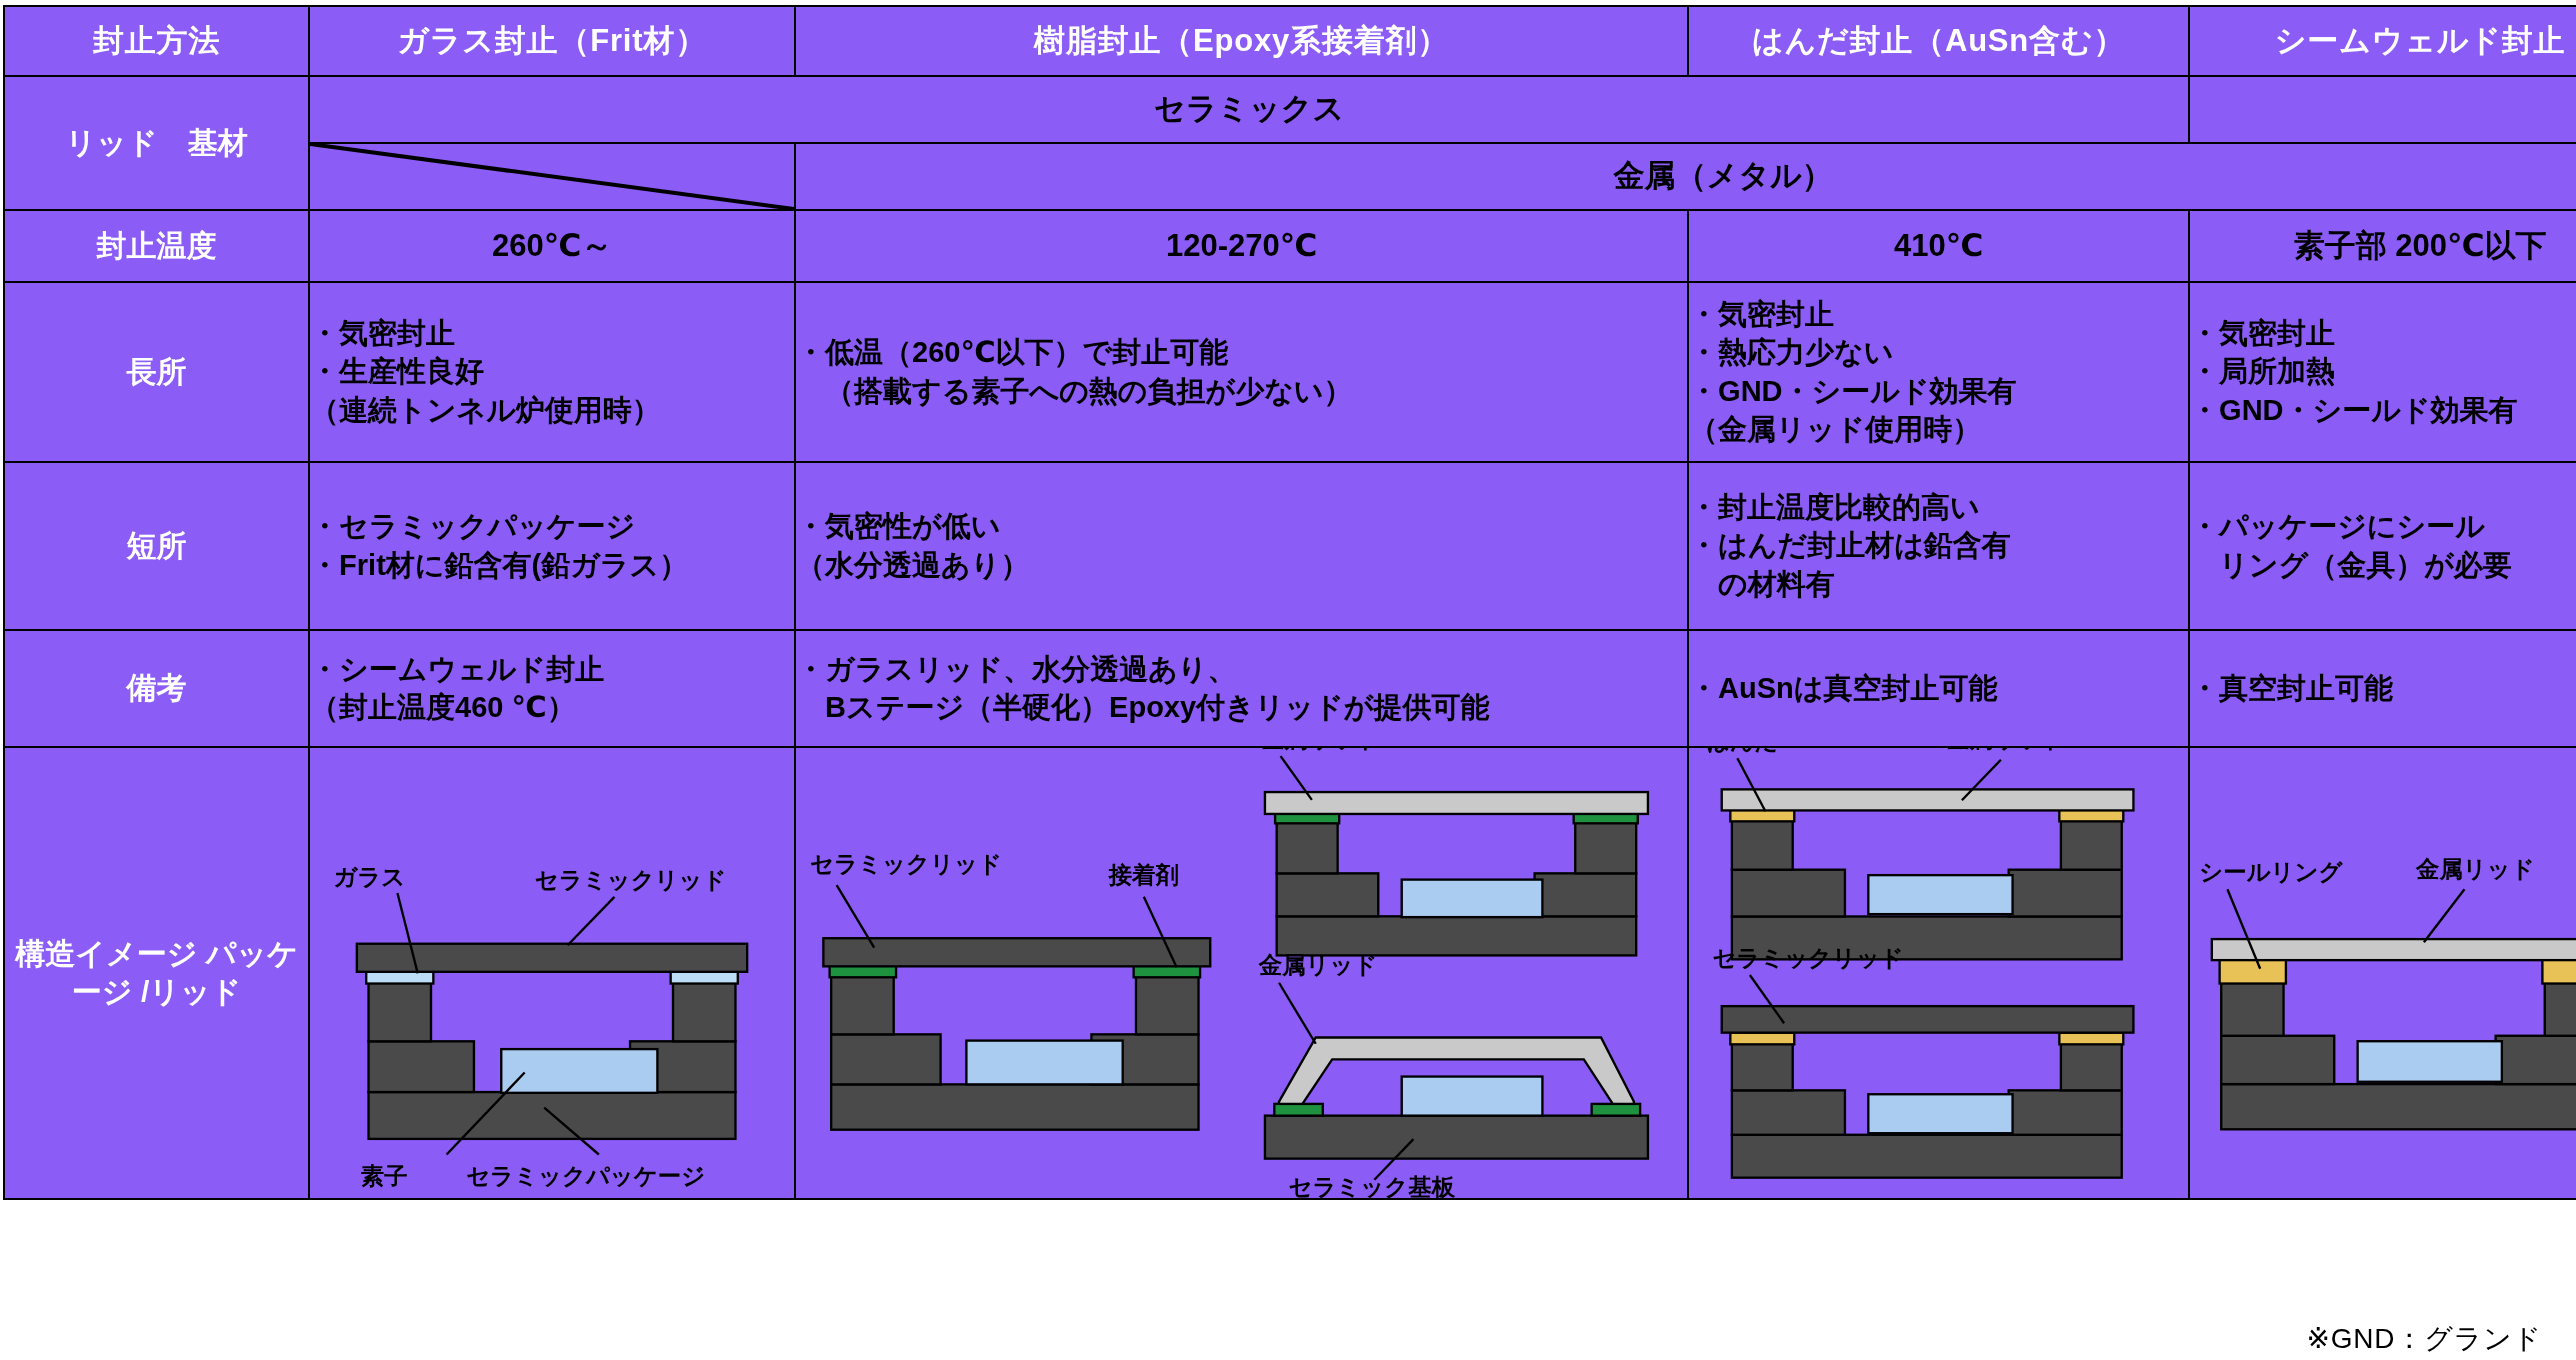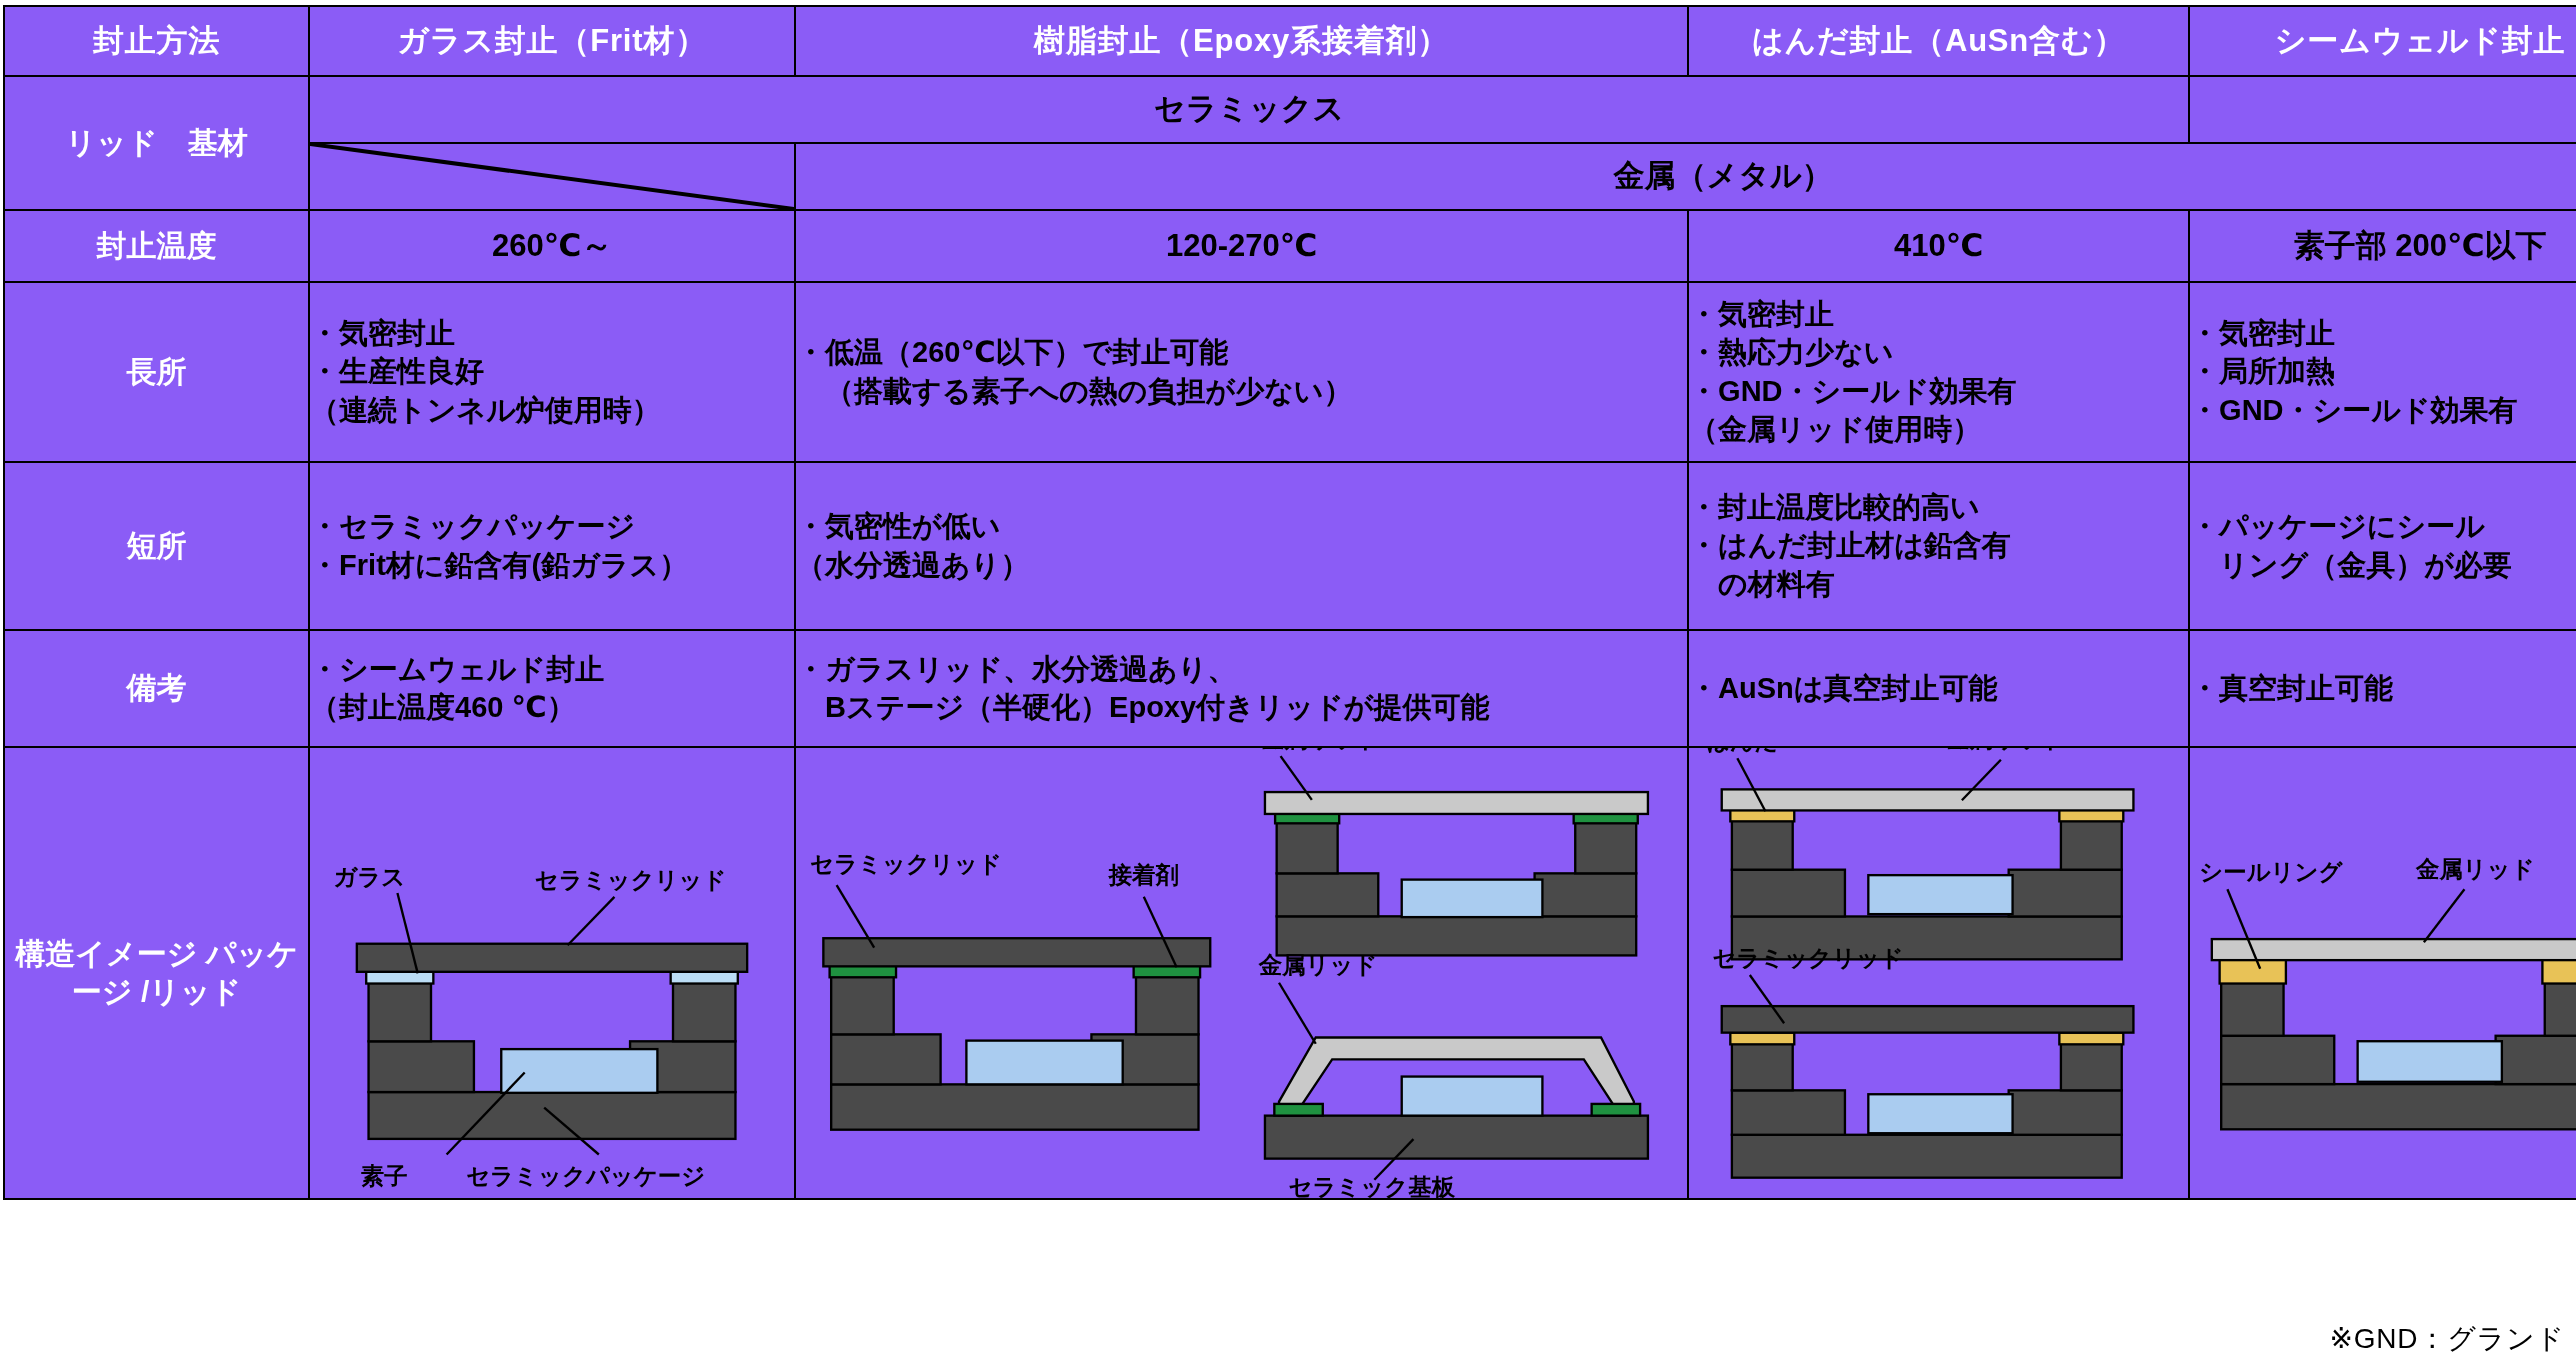--- a/index.html
+++ b/index.html
@@ -56,7 +56,7 @@
   .slash { position:absolute; inset:0; width:100%; height:100%; }
   .note {
     position: absolute;
-    right: 11px;
+    right: 34px;
     bottom: 6.3px;
     font-size: 28px;
     letter-spacing: 0.8px;

